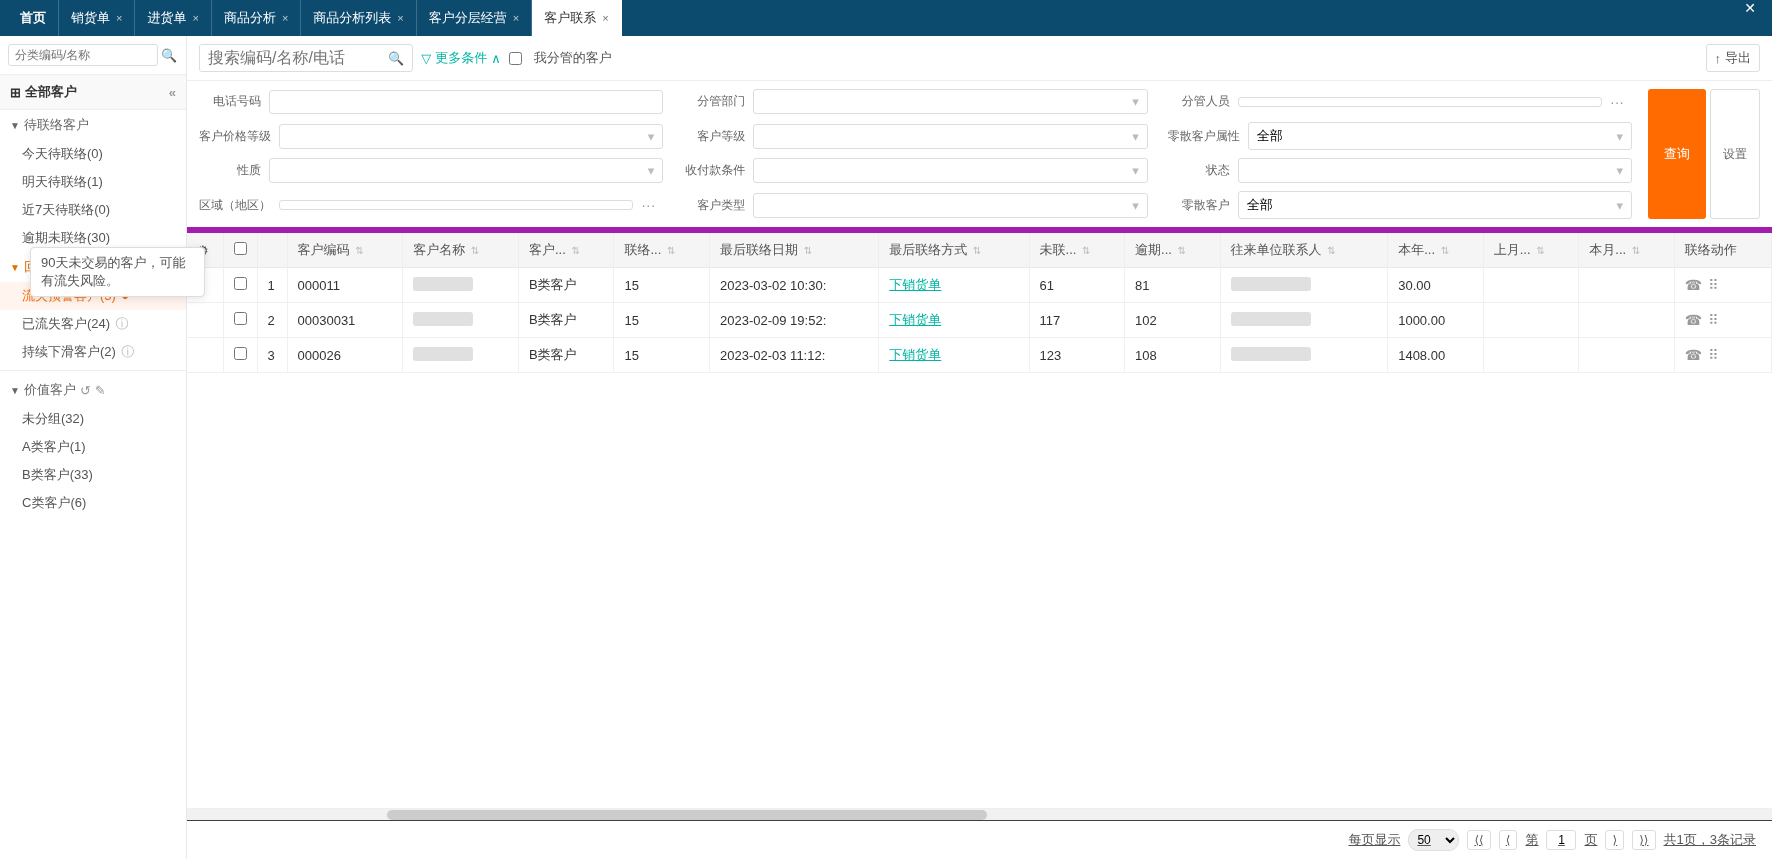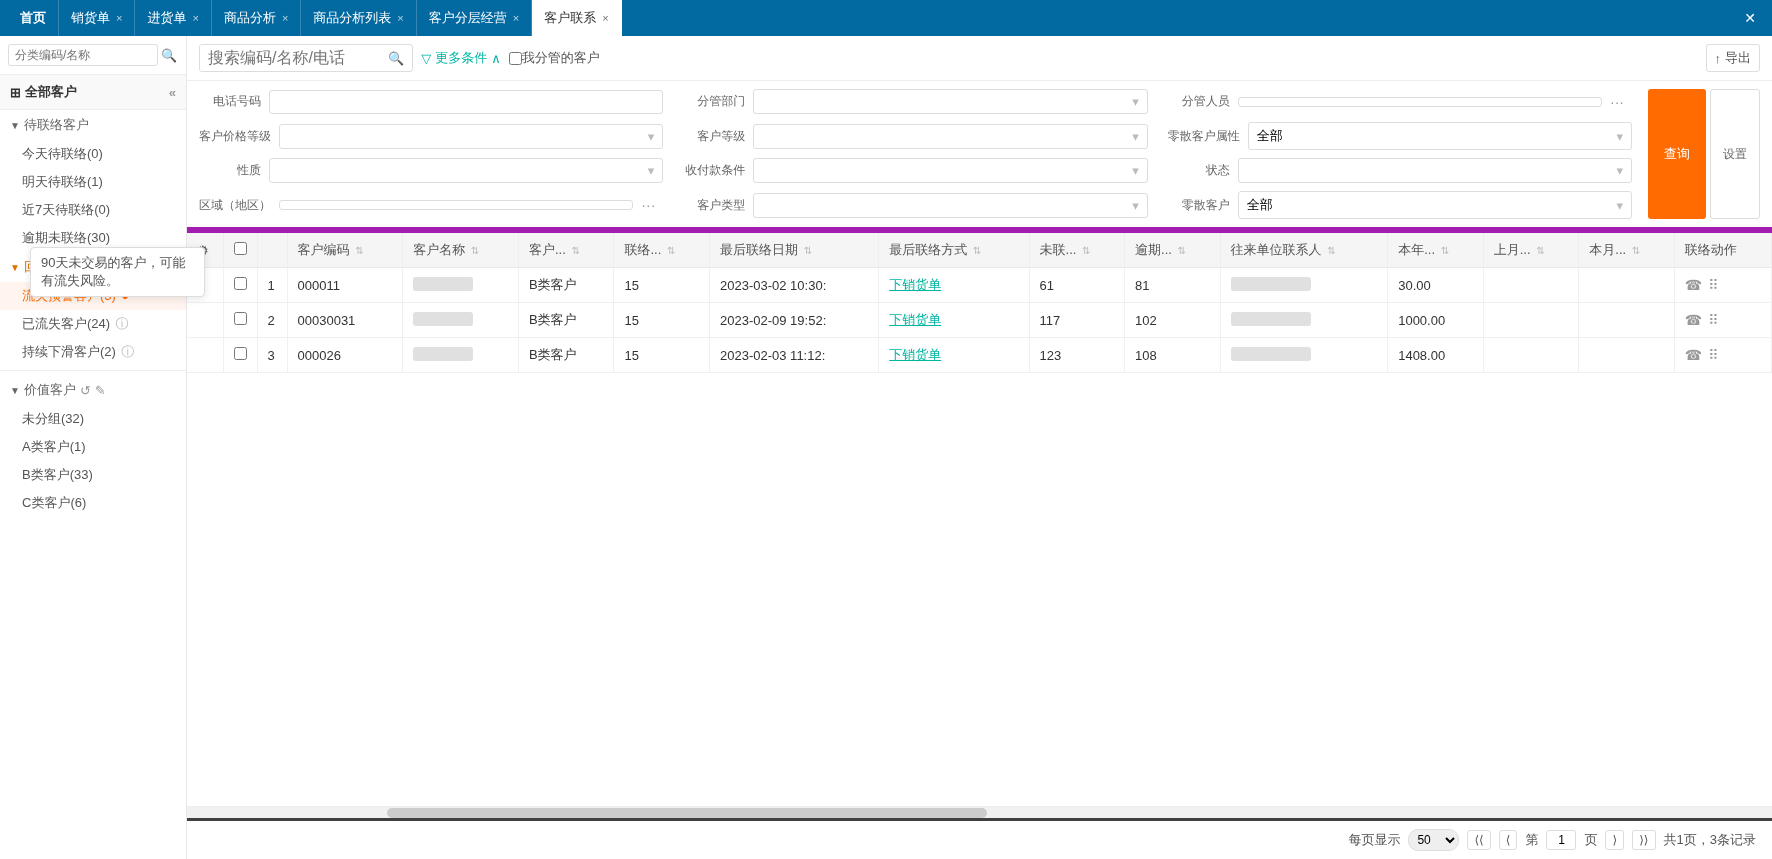--- a/index.html
+++ b/index.html
@@ -7,10 +7,9 @@
 
     
     .top-nav {
-      background: #0369a1;
+      background: #0c4a6e;
       height: 36px;
       display: flex;
-      align-items: center;
       padding: 0 8px;
       color: white;
     }

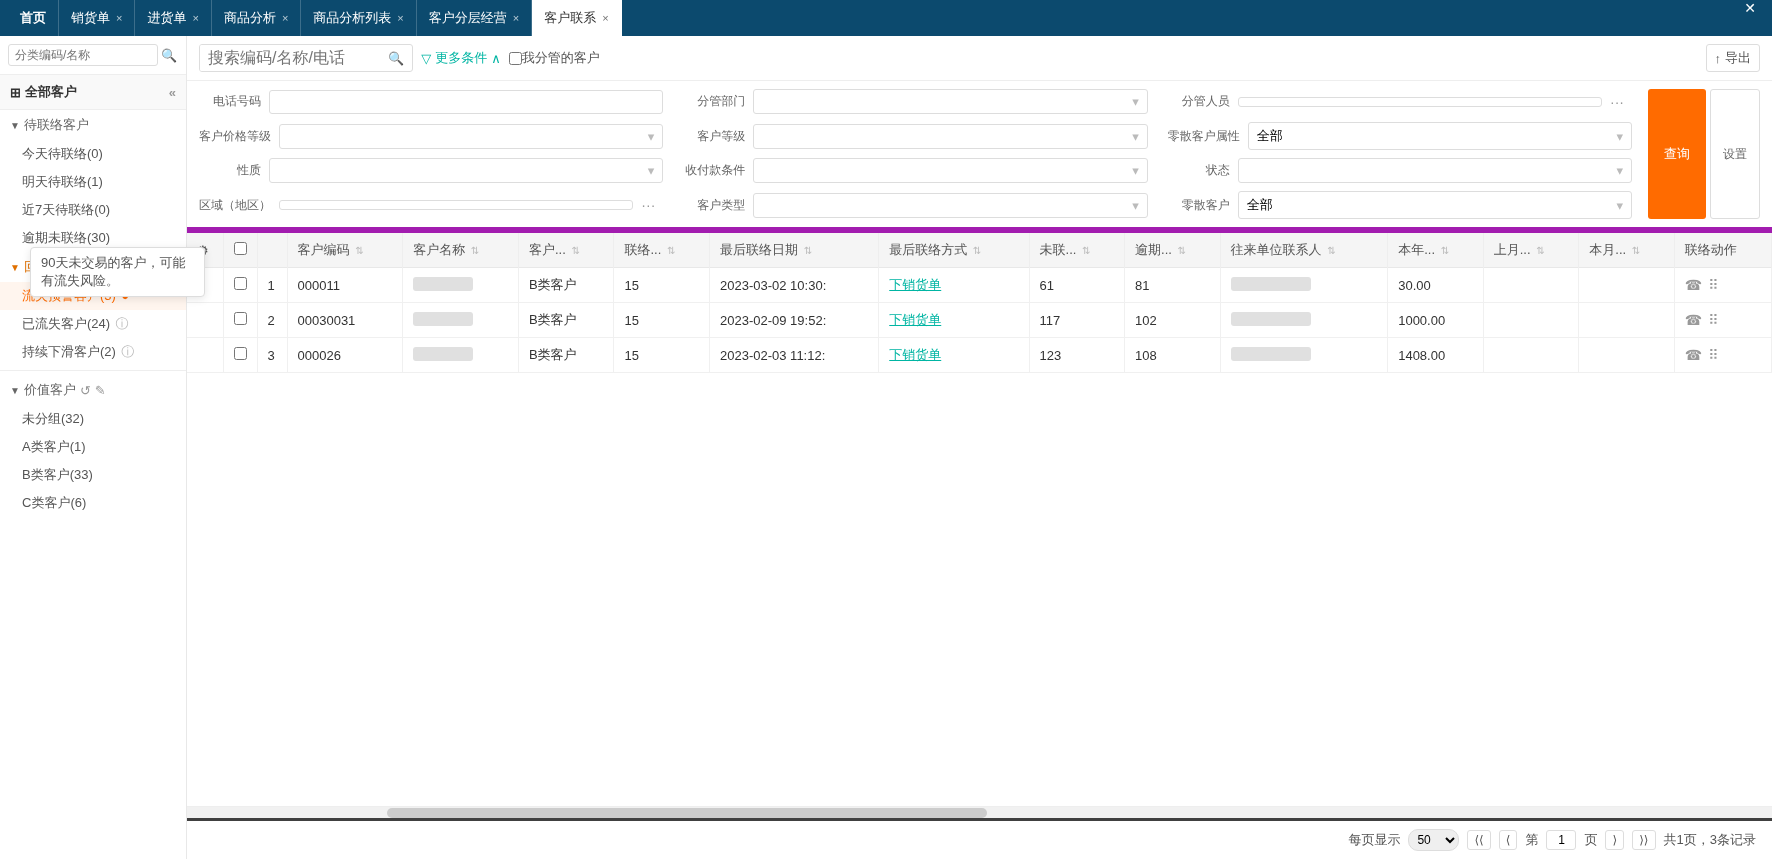--- a/index.html
+++ b/index.html
@@ -172,7 +172,7 @@
     .my-customers {
       display: flex;
       align-items: center;
-      gap: 0;
+      gap: 12px;
       font-size: 12px;
       color: #555;
       cursor: pointer;

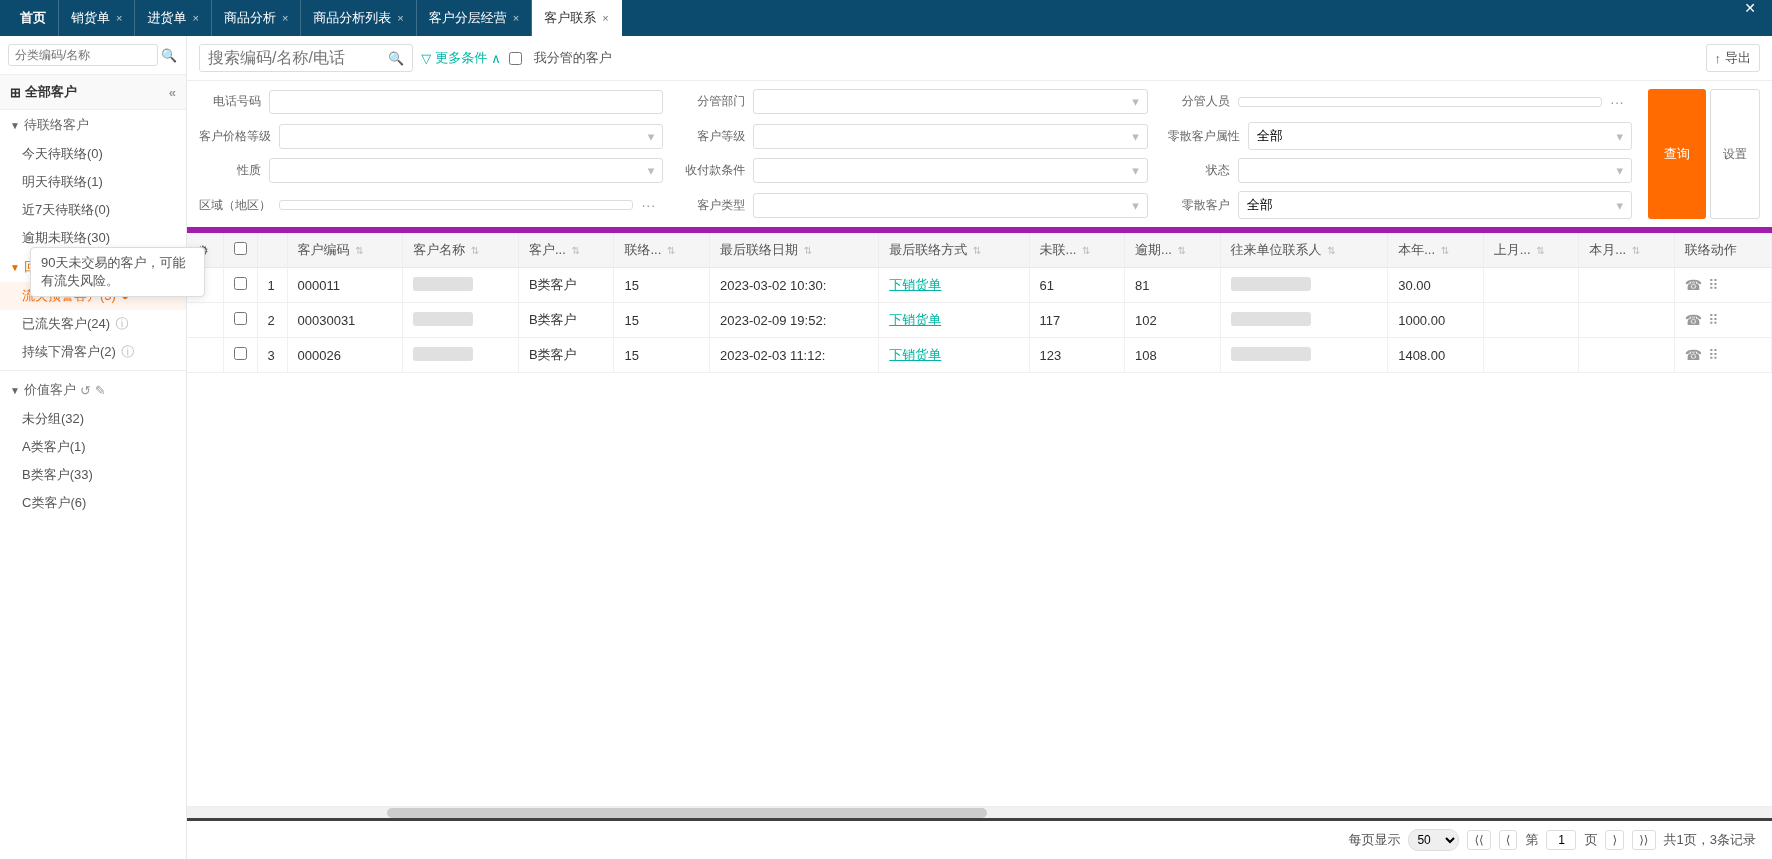--- a/index.html
+++ b/index.html
@@ -339,11 +339,12 @@
       align-items: center;
       justify-content: flex-end;
       padding: 8px 16px;
-      border-top: 3px solid #404040;
+      border-top: 1px solid #404040;
       gap: 8px;
       font-size: 12px;
       color: #555;
       background: white;
+      text-decoration: underline;
     }
     .page-size-select {
       border: 1px solid #ddd;

